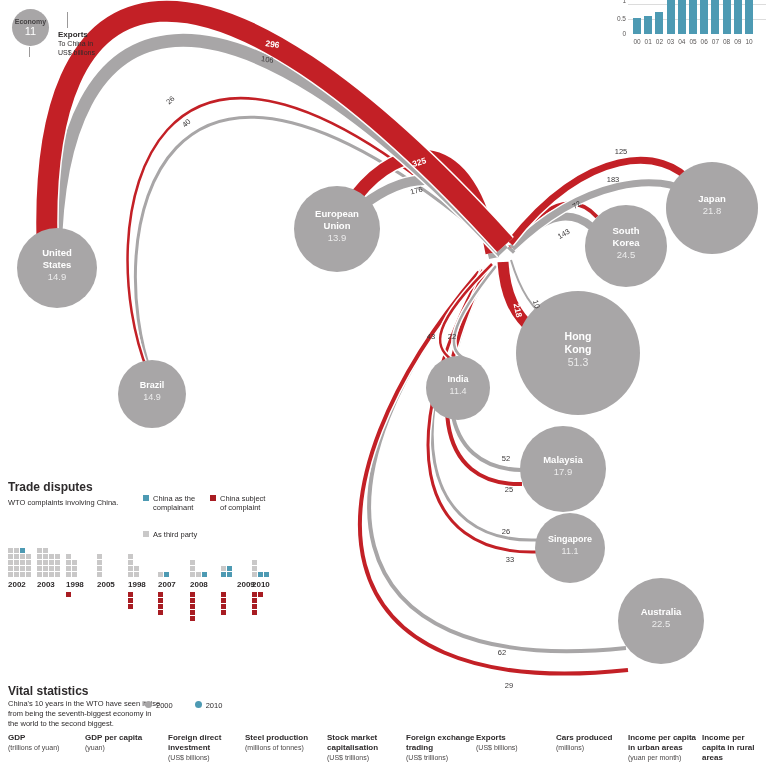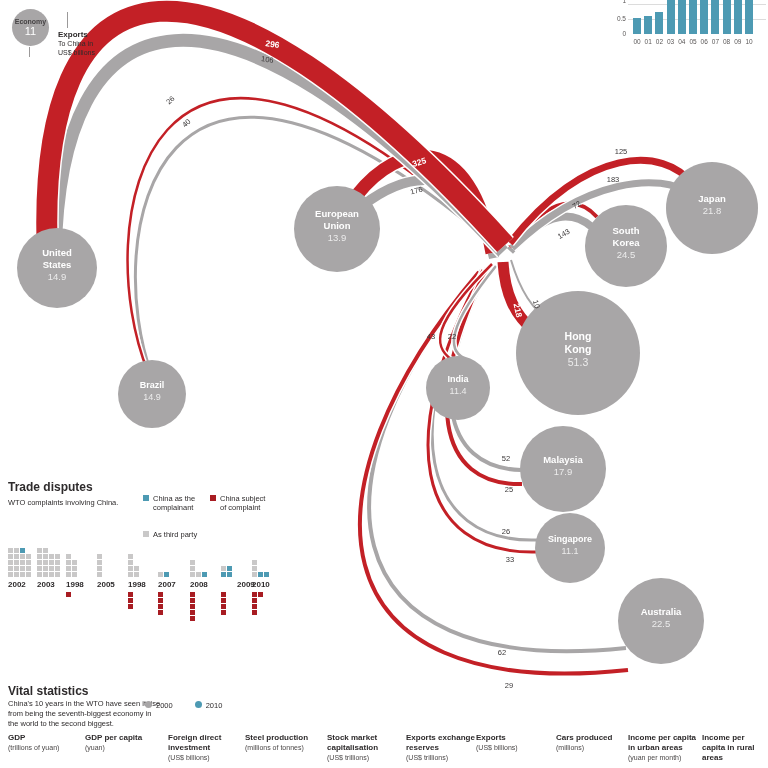--- a/index.html
+++ b/index.html
@@ -470,7 +470,7 @@
         <div class="s">(US$ trillions)</div>
       </div>
       <div class="vcol" style="position: absolute; left: 406px; top: 0px; width: 70px;">
-        <div class="t">Exports exchange reserves</div>
+        <div class="t">Foreign exchange trading</div>
         <div class="s">(US$ trillions)</div>
       </div>
       <div class="vcol" style="position: absolute; left: 476px; top: 0px; width: 70px;">

